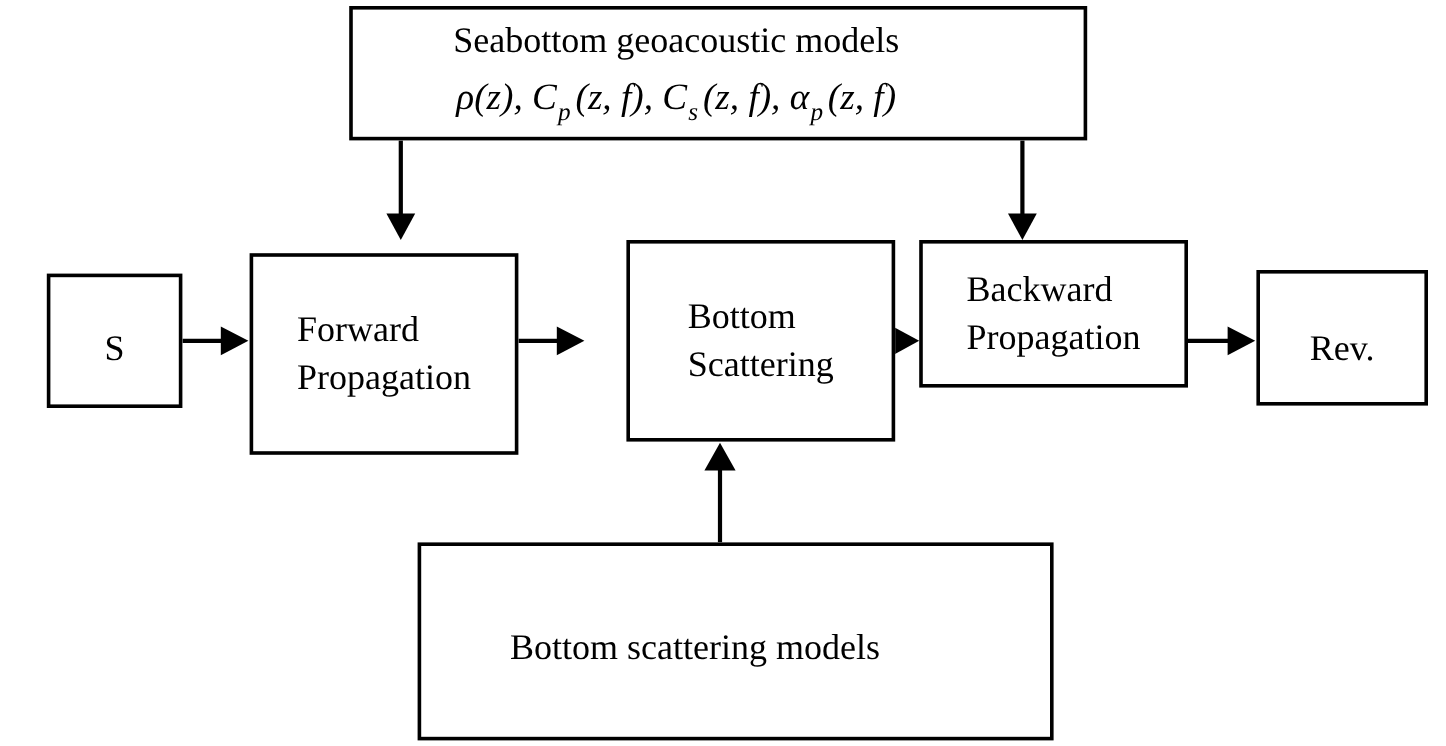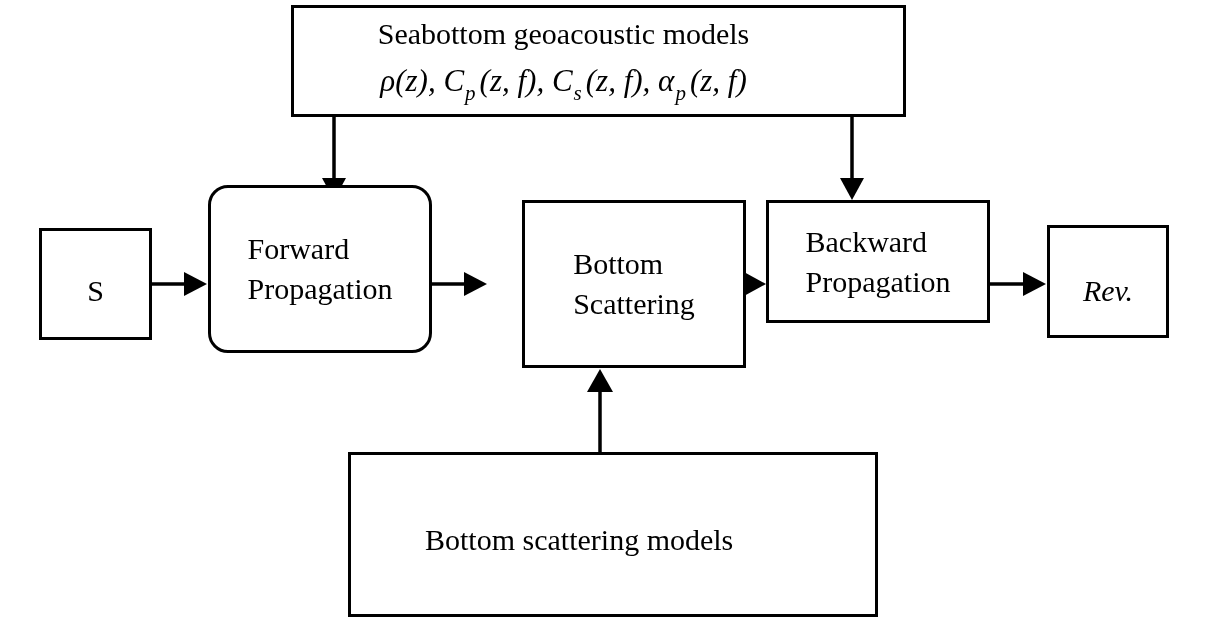--- a/index.html
+++ b/index.html
@@ -47,7 +47,7 @@
   }
   .top-box   { left: 291px; top: 5px;   width: 615px; height: 112px; flex-direction: column; justify-content: flex-start; padding: 4px 70px 0 0; }
   .s-box     { left: 39px;  top: 228px; width: 113px; height: 112px; padding-top: 14px; }
-  .forward-box  { left: 208px; top: 185px; width: 224px; height: 168px; border-radius: 20px; }
+  .forward-box  { left: 208px; top: 211px; width: 224px; height: 168px; }
   .scatter-box  { left: 488px; top: 200px; width: 224px; height: 168px; margin-left: 34px; }
   .backward-box { left: 766px; top: 200px; width: 224px; height: 123px; }
   .rev-box   { left: 1047px; top: 225px; width: 122px; height: 113px; padding-top: 18px; font-style: italic; }

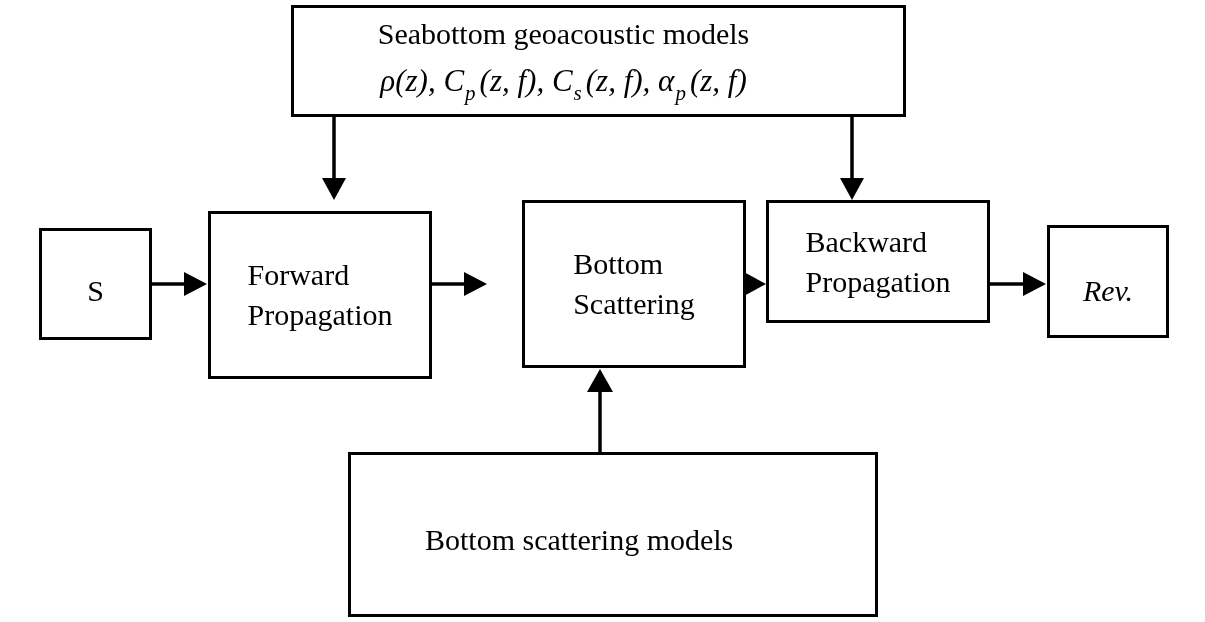--- a/index.html
+++ b/index.html
@@ -50,7 +50,7 @@
   .forward-box  { left: 208px; top: 211px; width: 224px; height: 168px; }
   .scatter-box  { left: 488px; top: 200px; width: 224px; height: 168px; margin-left: 34px; }
   .backward-box { left: 766px; top: 200px; width: 224px; height: 123px; }
-  .rev-box   { left: 1047px; top: 225px; width: 122px; height: 113px; padding-top: 18px; font-style: italic; }
+  .rev-box   { left: 1047px; top: 225px; width: 143px; height: 113px; padding-top: 18px; }
   .bottom-box { left: 348px; top: 452px; width: 530px; height: 165px; align-items: center; justify-content: flex-start; padding: 10px 0 0 74px; }
 
   .label {

